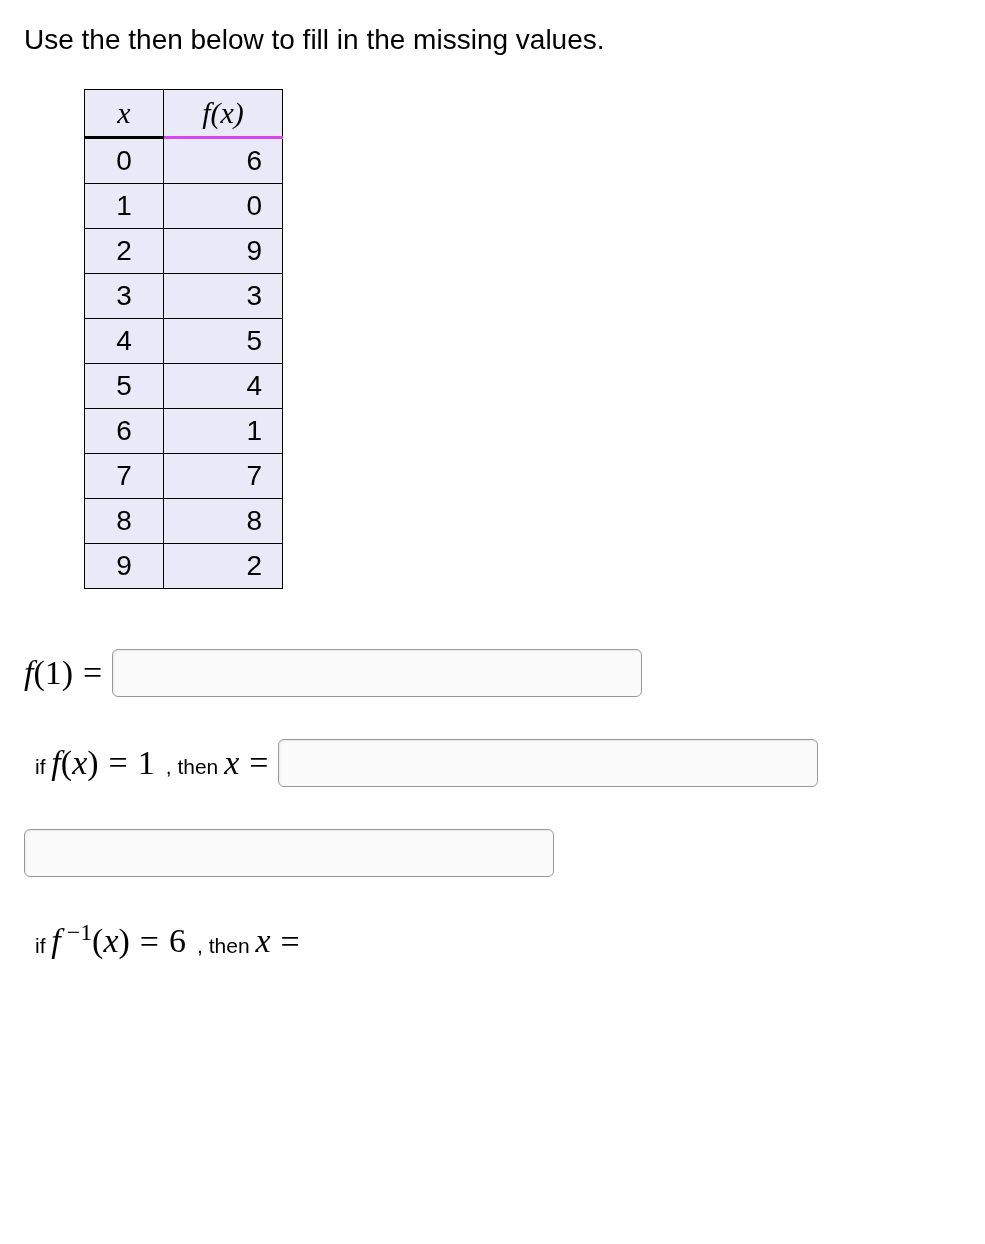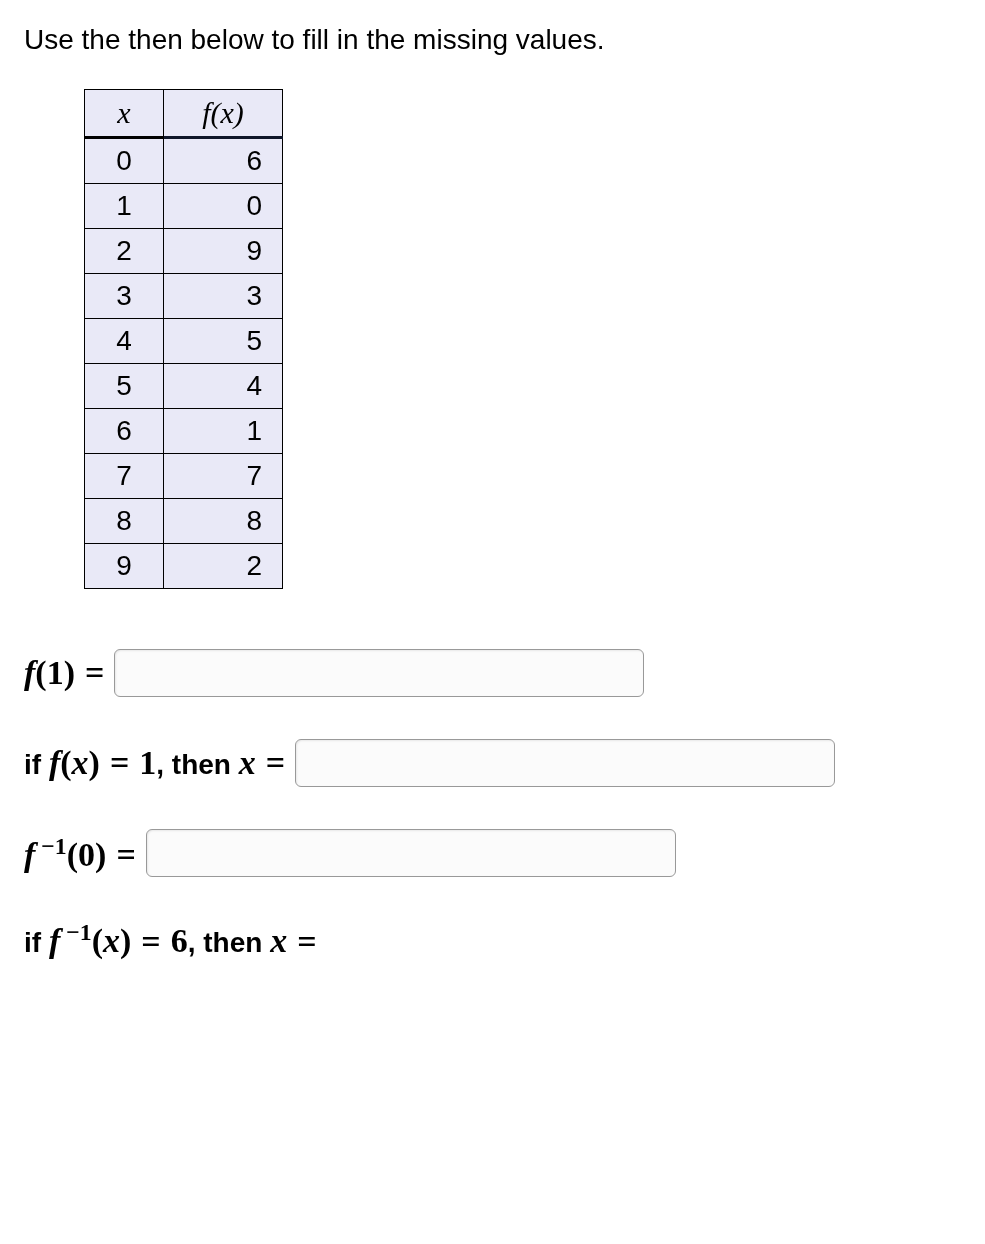--- a/index.html
+++ b/index.html
@@ -40,7 +40,7 @@
   }
   .ftable th.col-fx {
     width: 90px;
-    border-bottom: 3px solid #0f172a;
+    border-bottom: 3px solid #d946ef;
   }
   .ftable th.col-x {
     border-bottom: 3px solid #000;

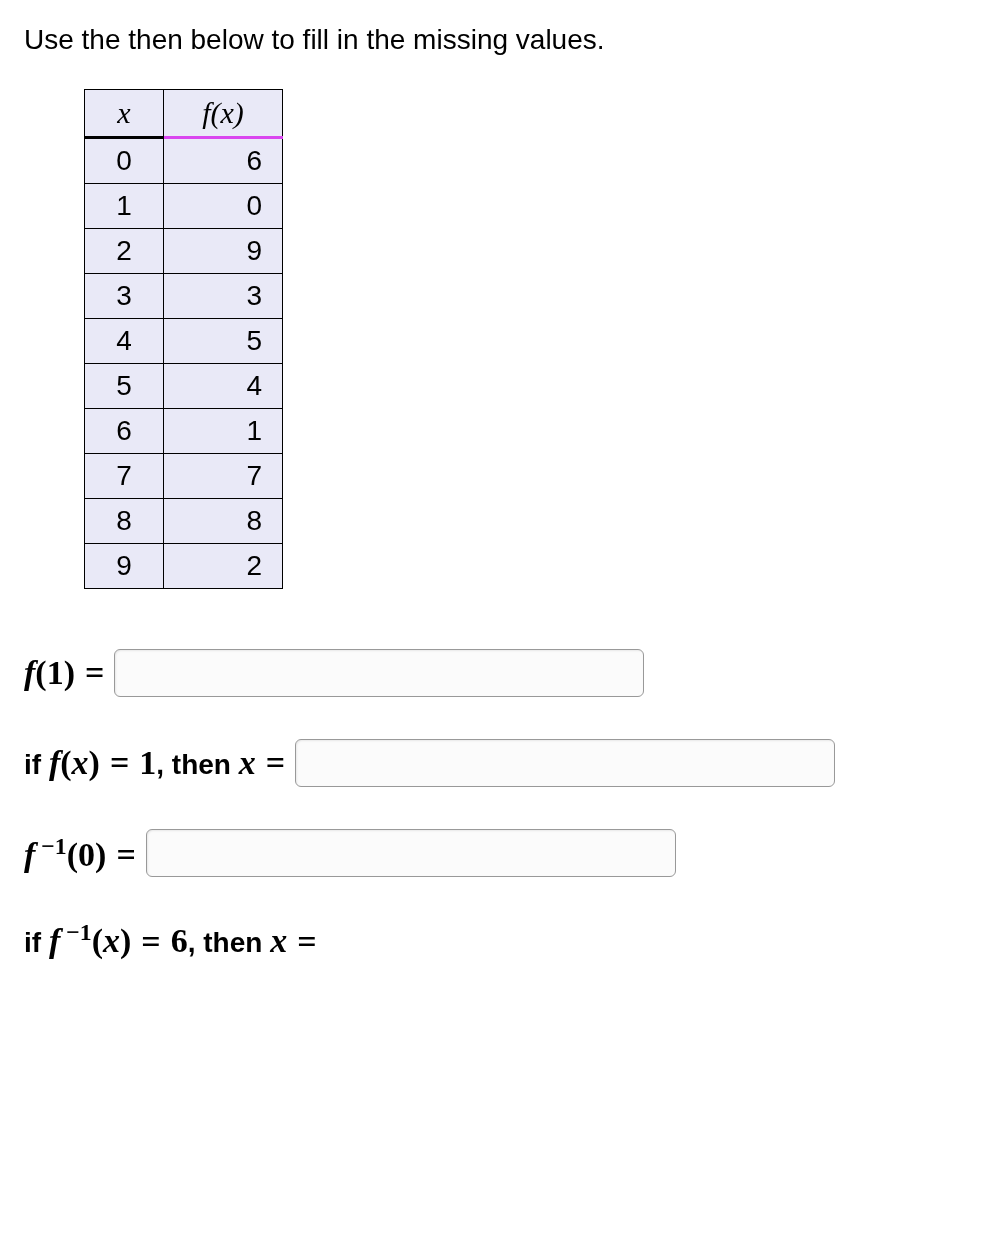--- a/index.html
+++ b/index.html
@@ -58,7 +58,6 @@
   }
   .mathlabel {
     white-space: nowrap;
-    font-weight: bold;
   }
   .mathlabel .fn { font-style: italic; }
   .mathlabel .var { font-style: italic; }

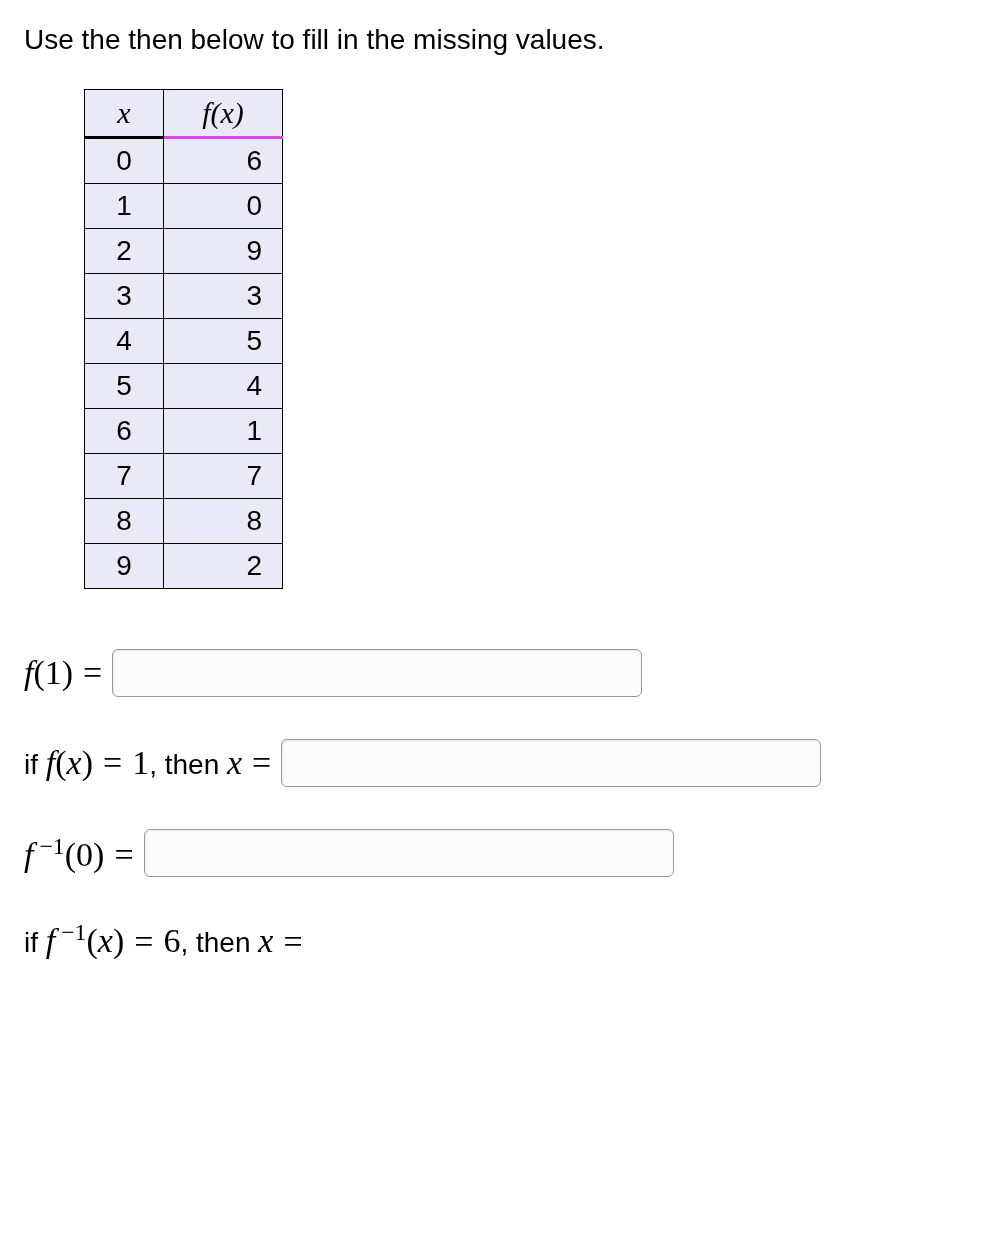--- a/index.html
+++ b/index.html
@@ -62,7 +62,7 @@
   .mathlabel .fn { font-style: italic; }
   .mathlabel .var { font-style: italic; }
   .mathlabel sup { font-size: 0.7em; }
-  .roman { font-style: normal; font-family: Verdana, Geneva, sans-serif; font-size: 28px;}
+  .roman { font-style: normal; font-family: Verdana, Geneva, sans-serif; font-size: 21px; margin-left: 11px;}
   .eq { margin: 0 10px; }
   input.answer {
     height: 48px;

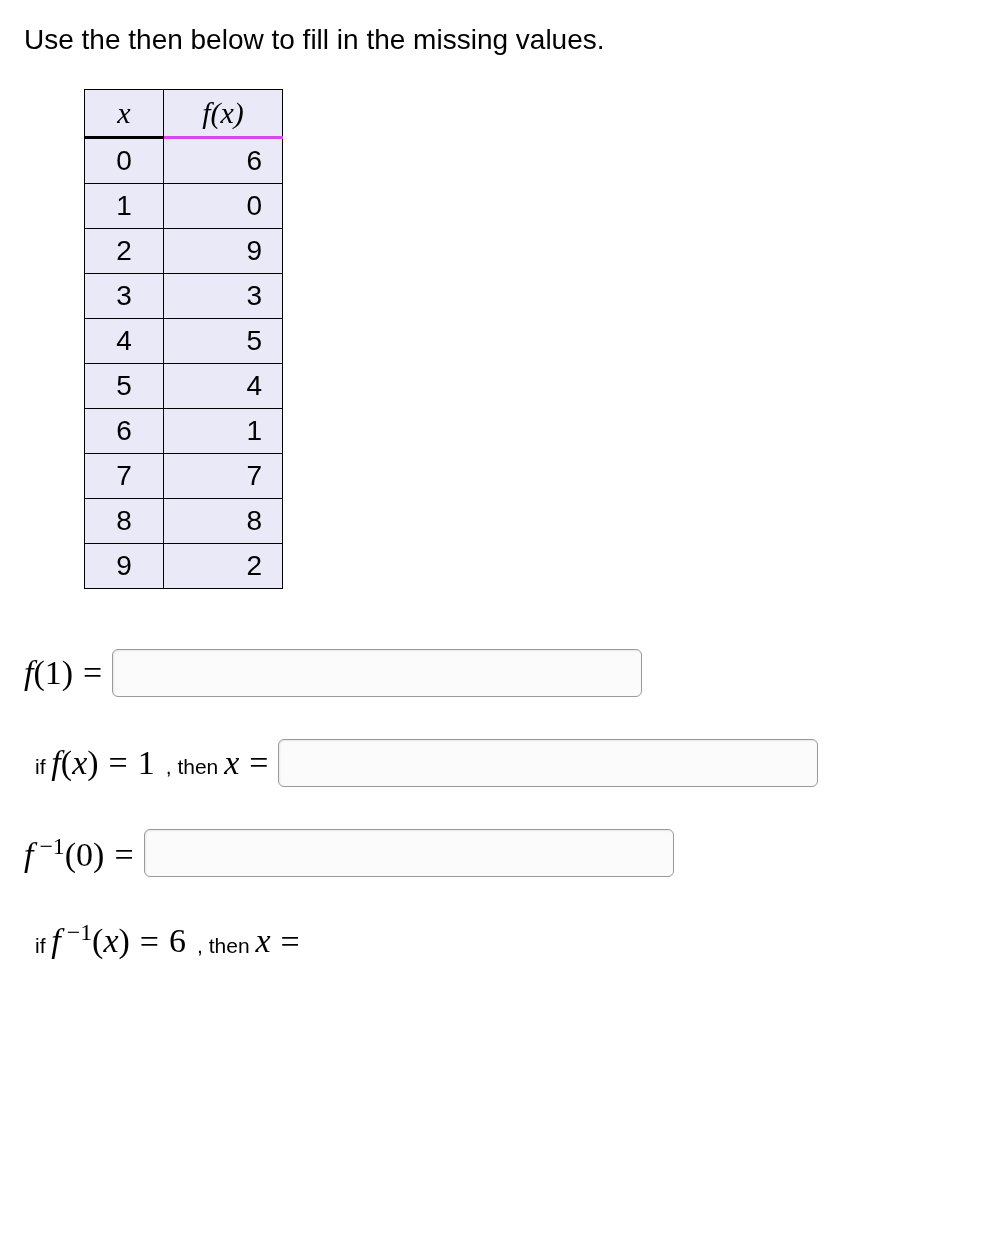--- a/index.html
+++ b/index.html
@@ -148,7 +148,6 @@
 </div>
 
 <div class="qrow">
-  <span class="mathlabel"><span class="fn">f</span><sup>&nbsp;−1</sup>(0)<span class="eq">=</span></span>
   <input class="answer w3" type="text" value="" style="">
 </div>
 

